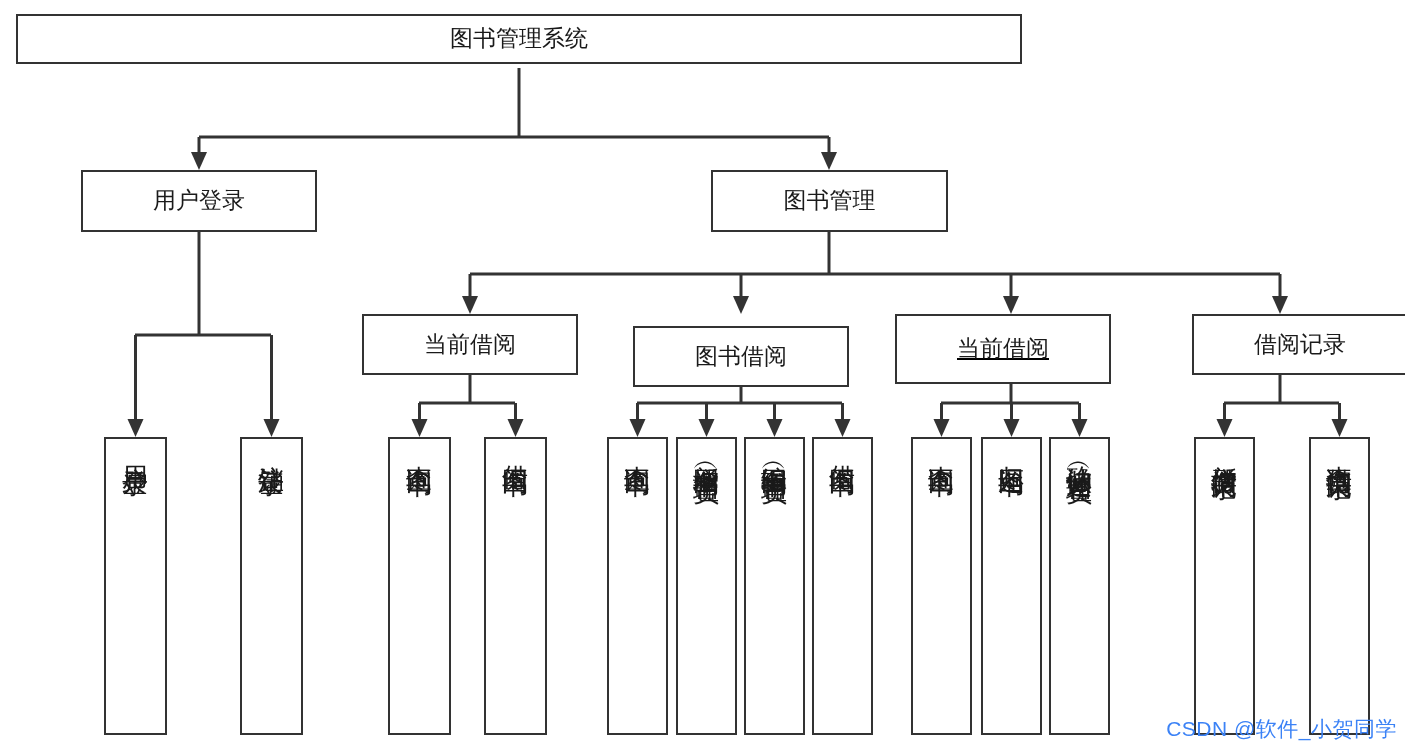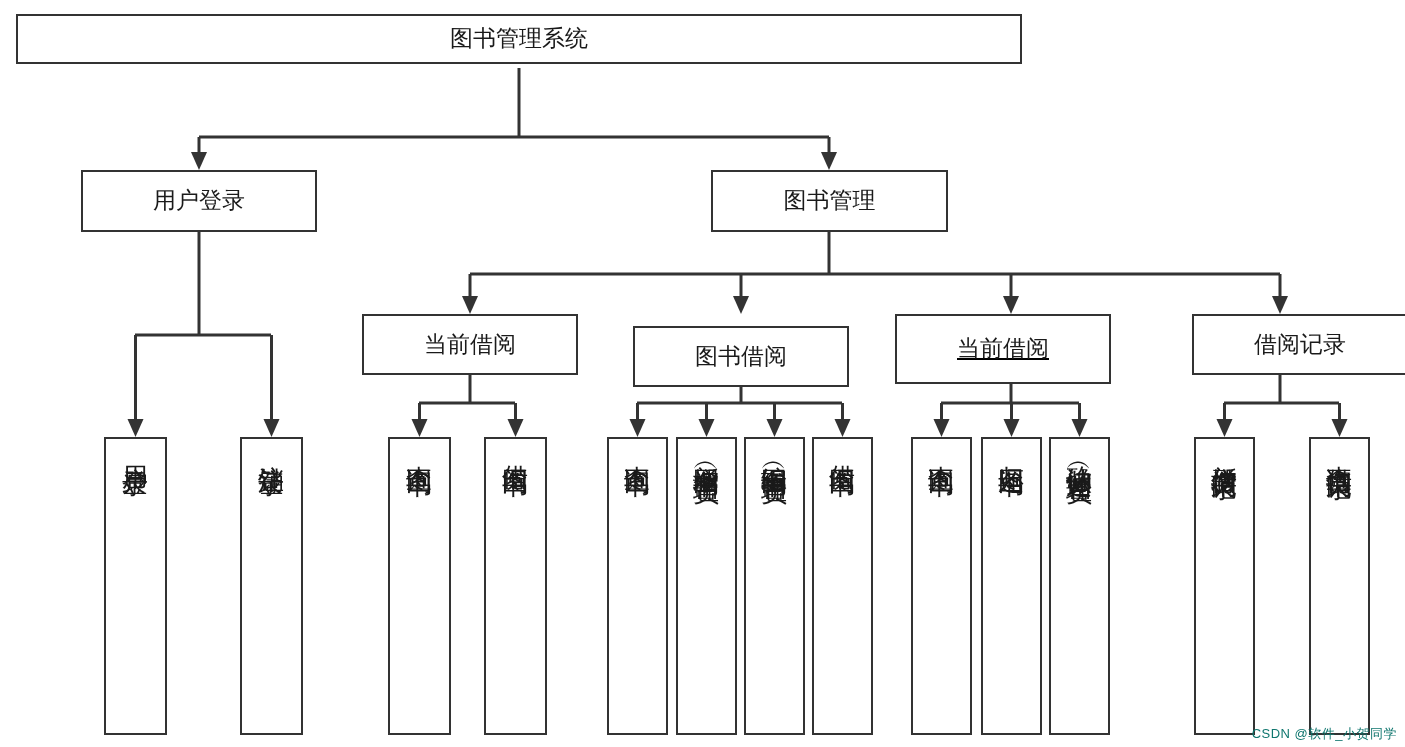--- a/index.html
+++ b/index.html
@@ -64,8 +64,8 @@
     position: absolute;
     right: 8px;
     bottom: 4px;
-    font-size: 13px;
-    color: #0f766e;
+    font-size: 21px;
+    color: #3b82f6;
     letter-spacing: 0.5px;
     white-space: nowrap;
     pointer-events: none;

